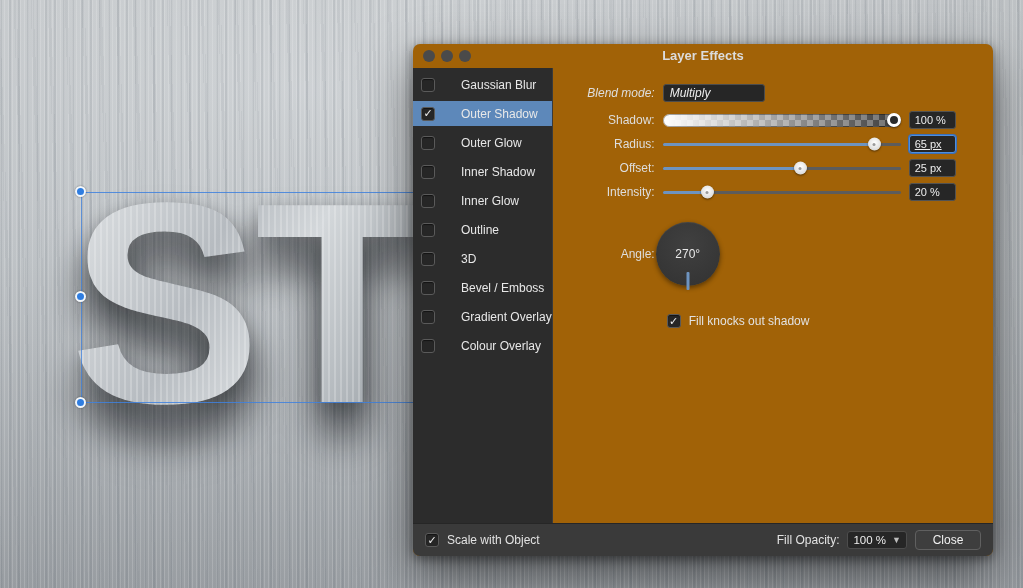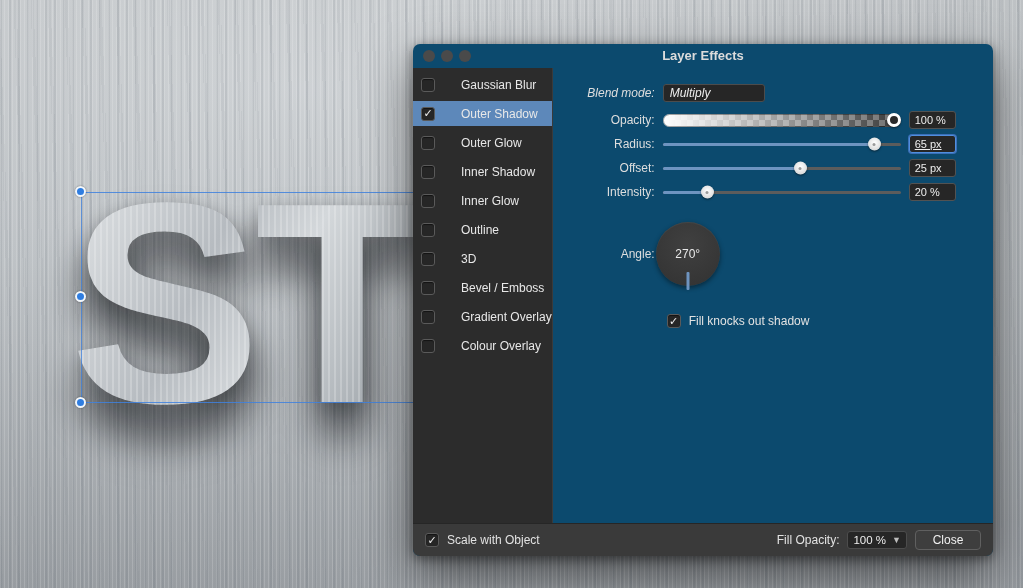--- a/index.html
+++ b/index.html
@@ -42,7 +42,7 @@
 
   
   .dialog{position:absolute;left:413px;top:44px;width:580px;height:512px;z-index:10;
-    background:#0c4a6e;border-radius:7px;color:#e4e4e4;font-size:12px;
+    background:#a16207;border-radius:7px;color:#e4e4e4;font-size:12px;
     box-shadow:0 20px 50px rgba(0,0,0,.50),0 3px 12px rgba(0,0,0,.45);
     display:flex;flex-direction:column;}
   .titlebar{position:relative;height:24px;flex:0 0 24px;}

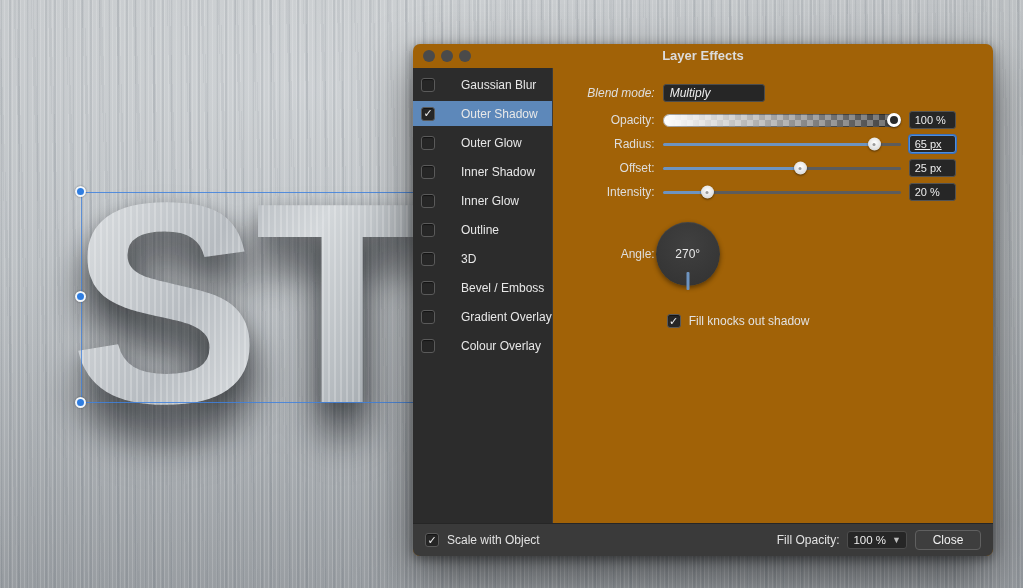--- a/index.html
+++ b/index.html
@@ -231,7 +231,7 @@
         </div>
 
         <div class="row">
-          <span class="lbl">Opacity:</span>
+          <span class="lbl">Shadow:</span>
           <div class="ctl">
             <div class="op-track">
               <div class="op-fill" style="width: 97%;">

